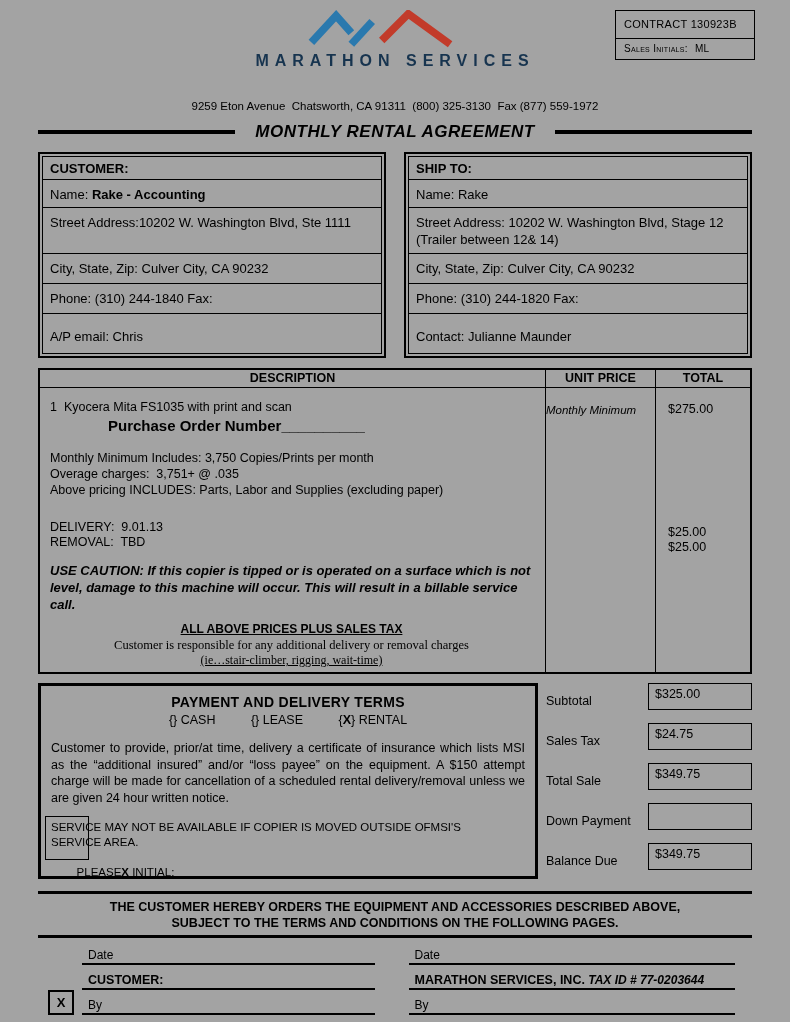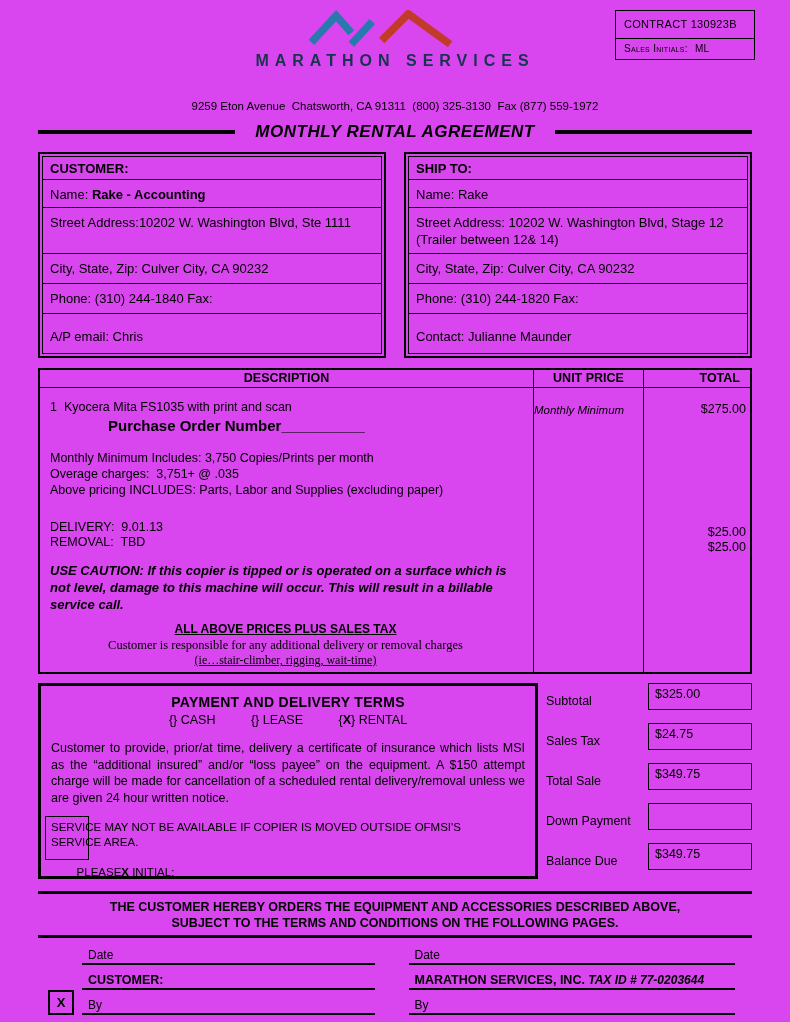--- a/index.html
+++ b/index.html
@@ -5,7 +5,7 @@
   * { margin:0; padding:0; box-sizing:border-box; }
   html,body { background:#fff; }
   .page {
-    position:relative; width:790px; height:1022px; background:#d946ef;
+    position:relative; width:790px; height:1022px; background:#a3a3a3;
     font-family:"Liberation Sans", sans-serif; color:#000; overflow:hidden;
   }
   .pre { white-space:pre-wrap; }

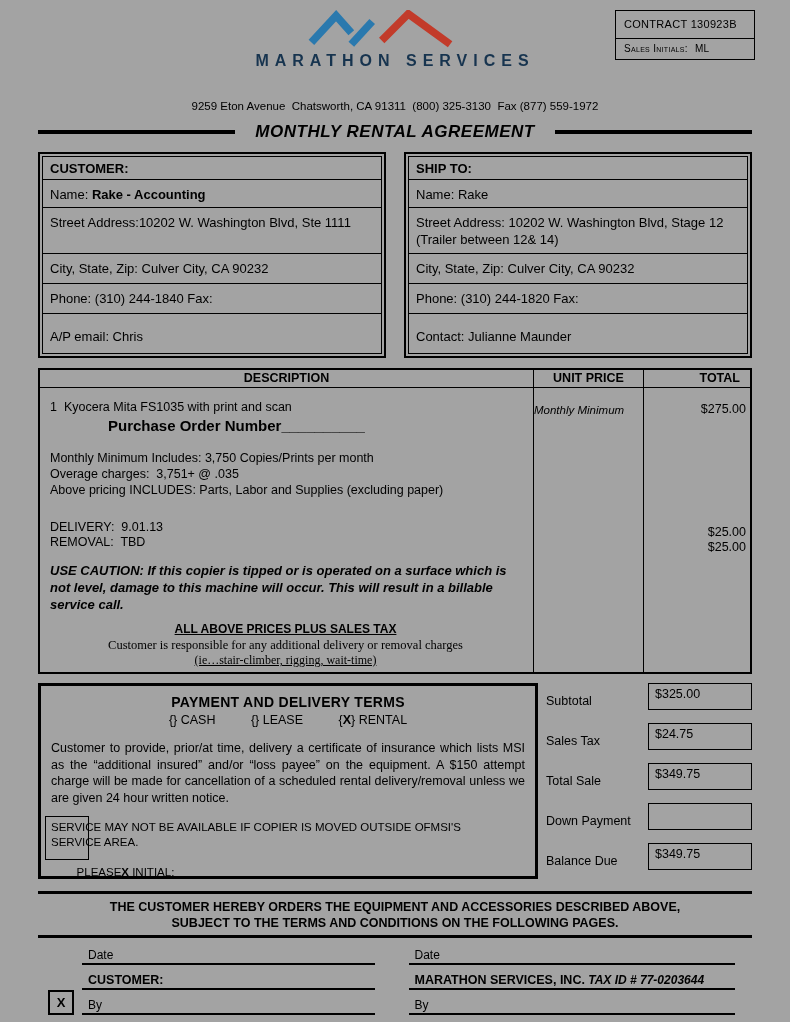--- a/index.html
+++ b/index.html
@@ -45,7 +45,7 @@
   .items-header > div { padding:1px 10px 2px; }
   .col-desc { flex:1; }
   .col-unit { width:110px; border-left:1.5px solid #000; }
-  .col-total { width:107px; border-left:1.5px solid #000;text-align:right; }
+  .col-total { width:95px; border-left:1.5px solid #000; }
   .items-body { display:flex; min-height:256px; }
   .items-body .col-desc { padding:12px 12px 4px 10px; font-size:12.5px; }
   .line-item { line-height:15px; }

